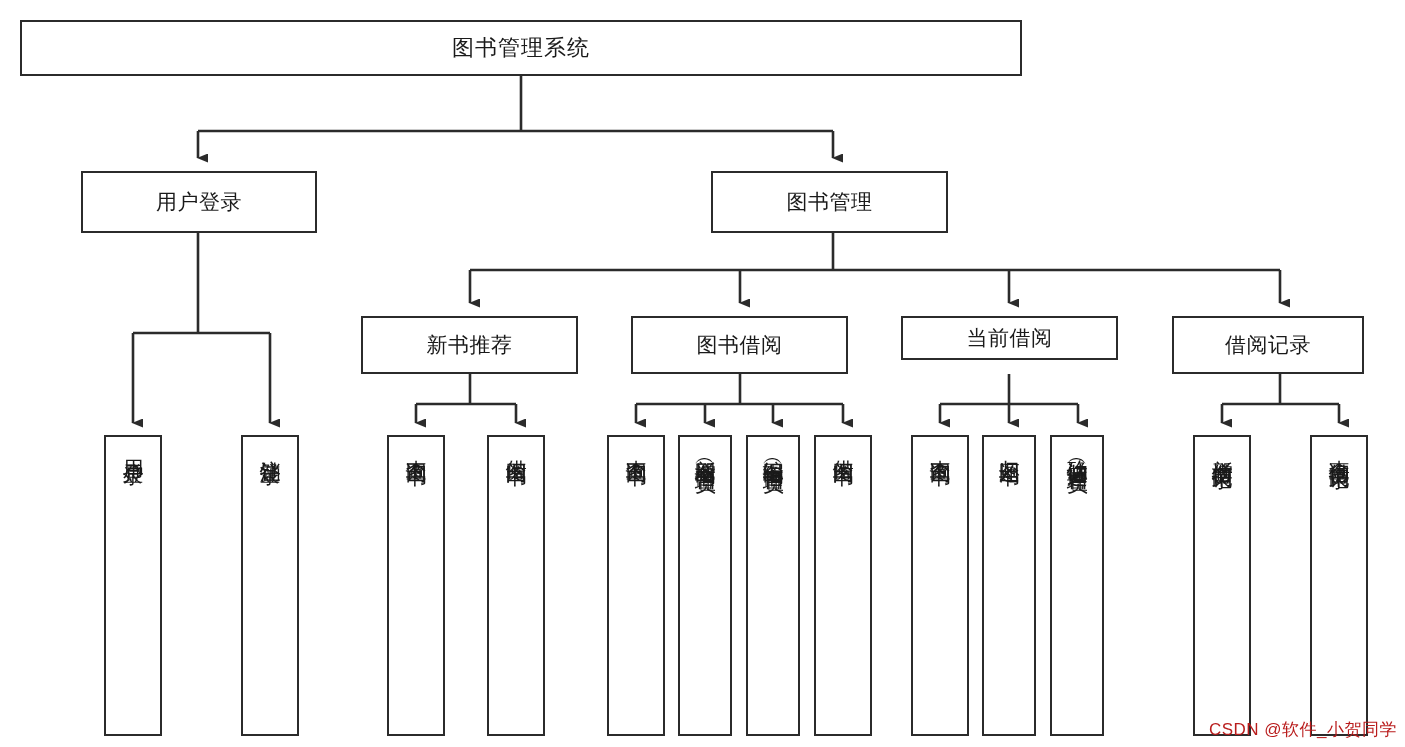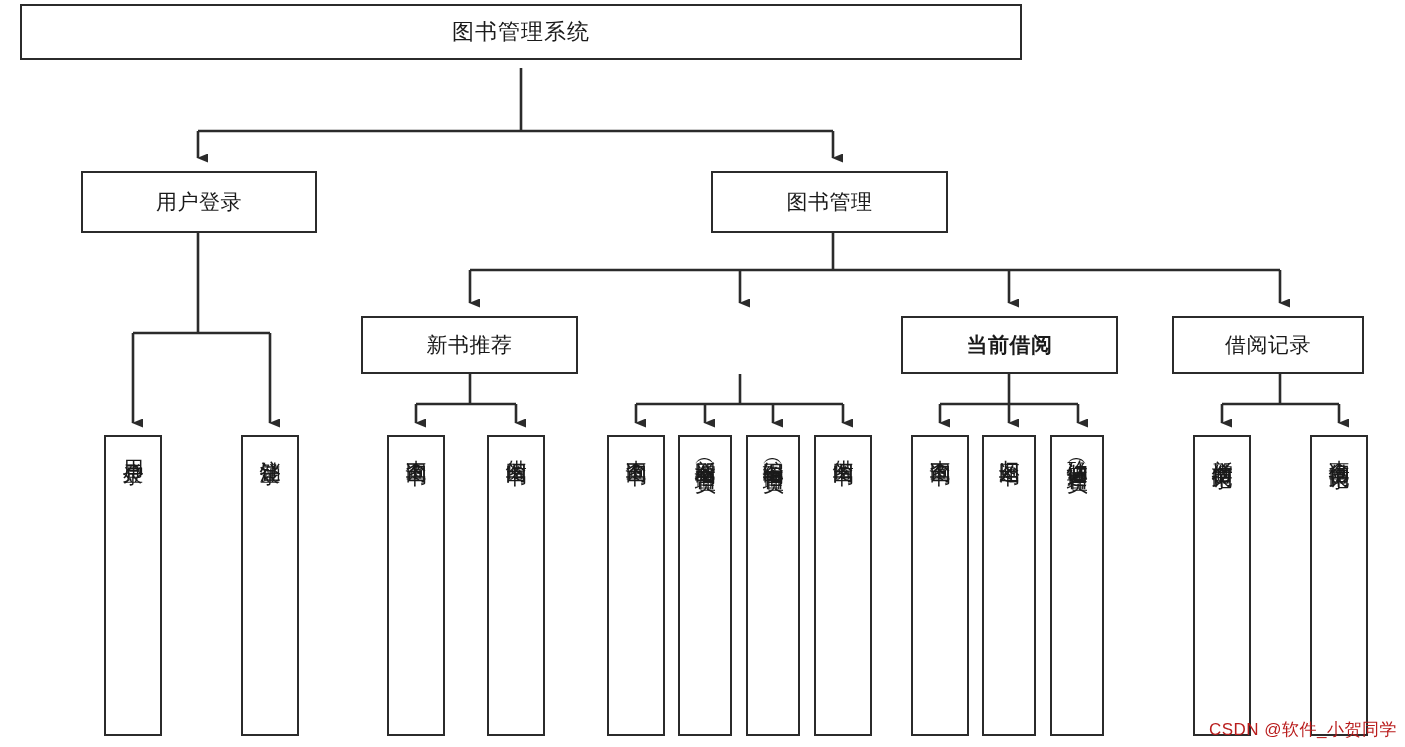--- a/index.html
+++ b/index.html
@@ -131,7 +131,7 @@
     </g>
   </svg>
 
-  <div class="node root horiz" style="left:20px; top:4px; width:1002px; height:56px;">
+  <div class="node root horiz" style="left:20px; top:20px; width:1002px; height:56px;">
     <span class="node-label">图书管理系统</span>
   </div>
 

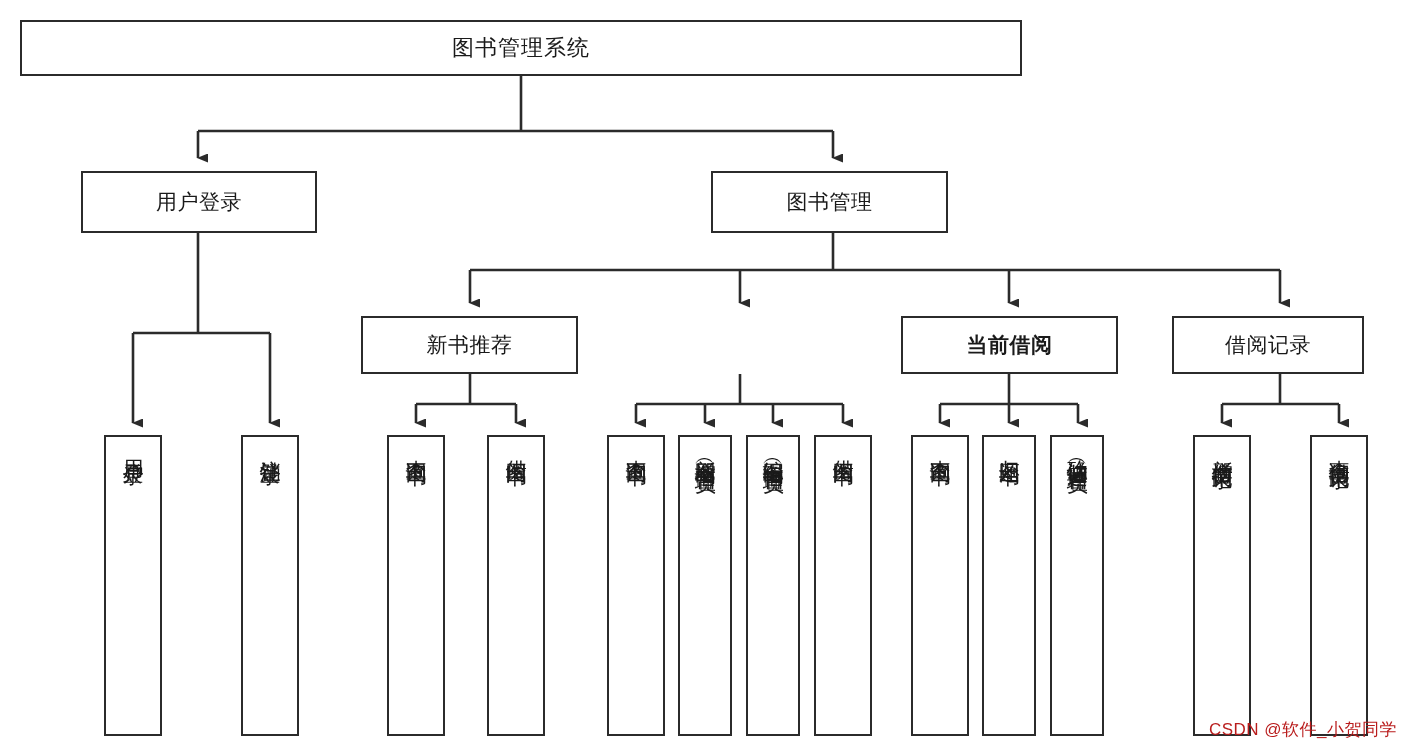--- a/index.html
+++ b/index.html
@@ -147,6 +147,9 @@
     <span class="node-label">图书管理</span>
   </div>
 
+  <div class="node horiz" style="left:631px; top:316px; width:217px; height:58px;">
+    <span class="node-label">图书借阅</span>
+  </div>
 
   <div class="node horiz" style="left:901px; top:316px; width:217px; height:58px;font-weight:bold;">
     <span class="node-label">当前借阅</span>

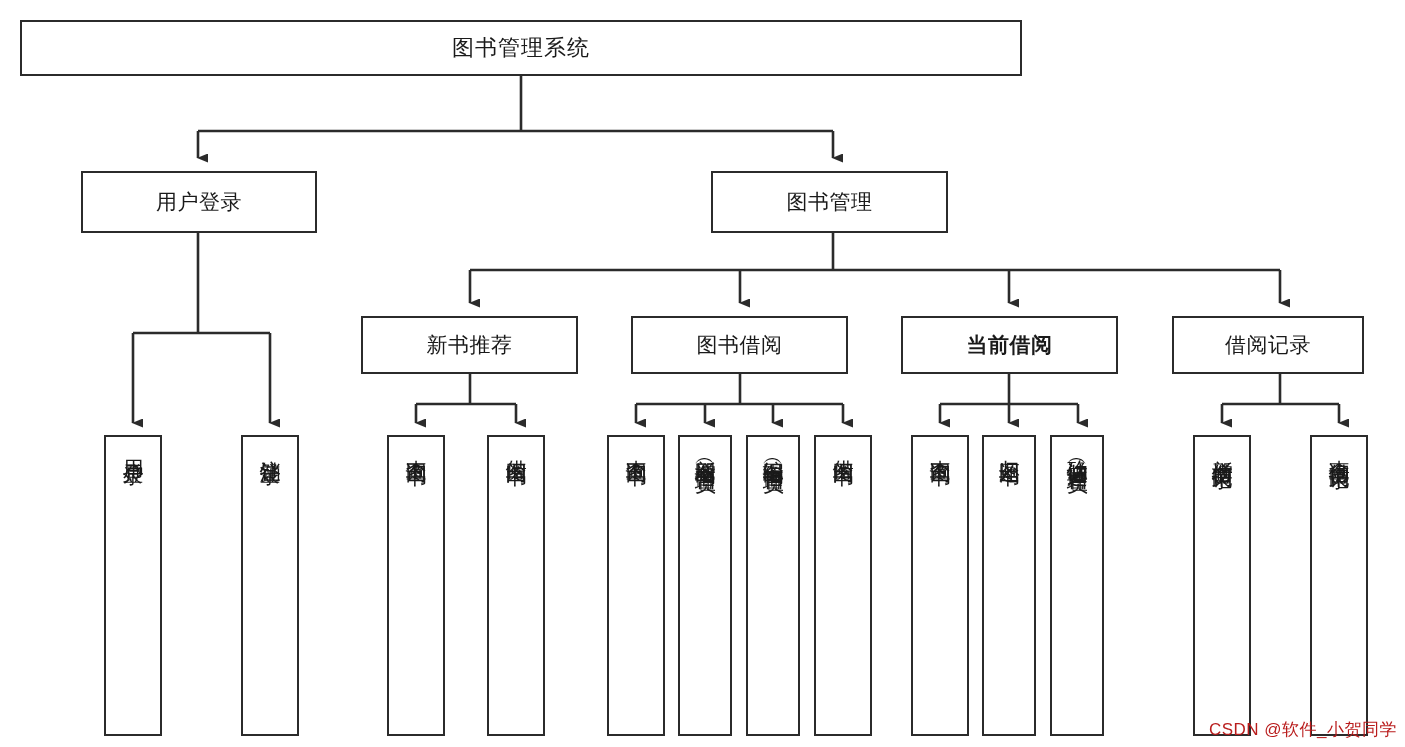--- a/index.html
+++ b/index.html
@@ -151,7 +151,7 @@
     <span class="node-label">图书借阅</span>
   </div>
 
-  <div class="node horiz" style="left:901px; top:316px; width:217px; height:58px;font-weight:bold;">
+  <div class="node horiz" style="left:901px; top:316px; width:217px; height:44px;">
     <span class="node-label">当前借阅</span>
   </div>
 

